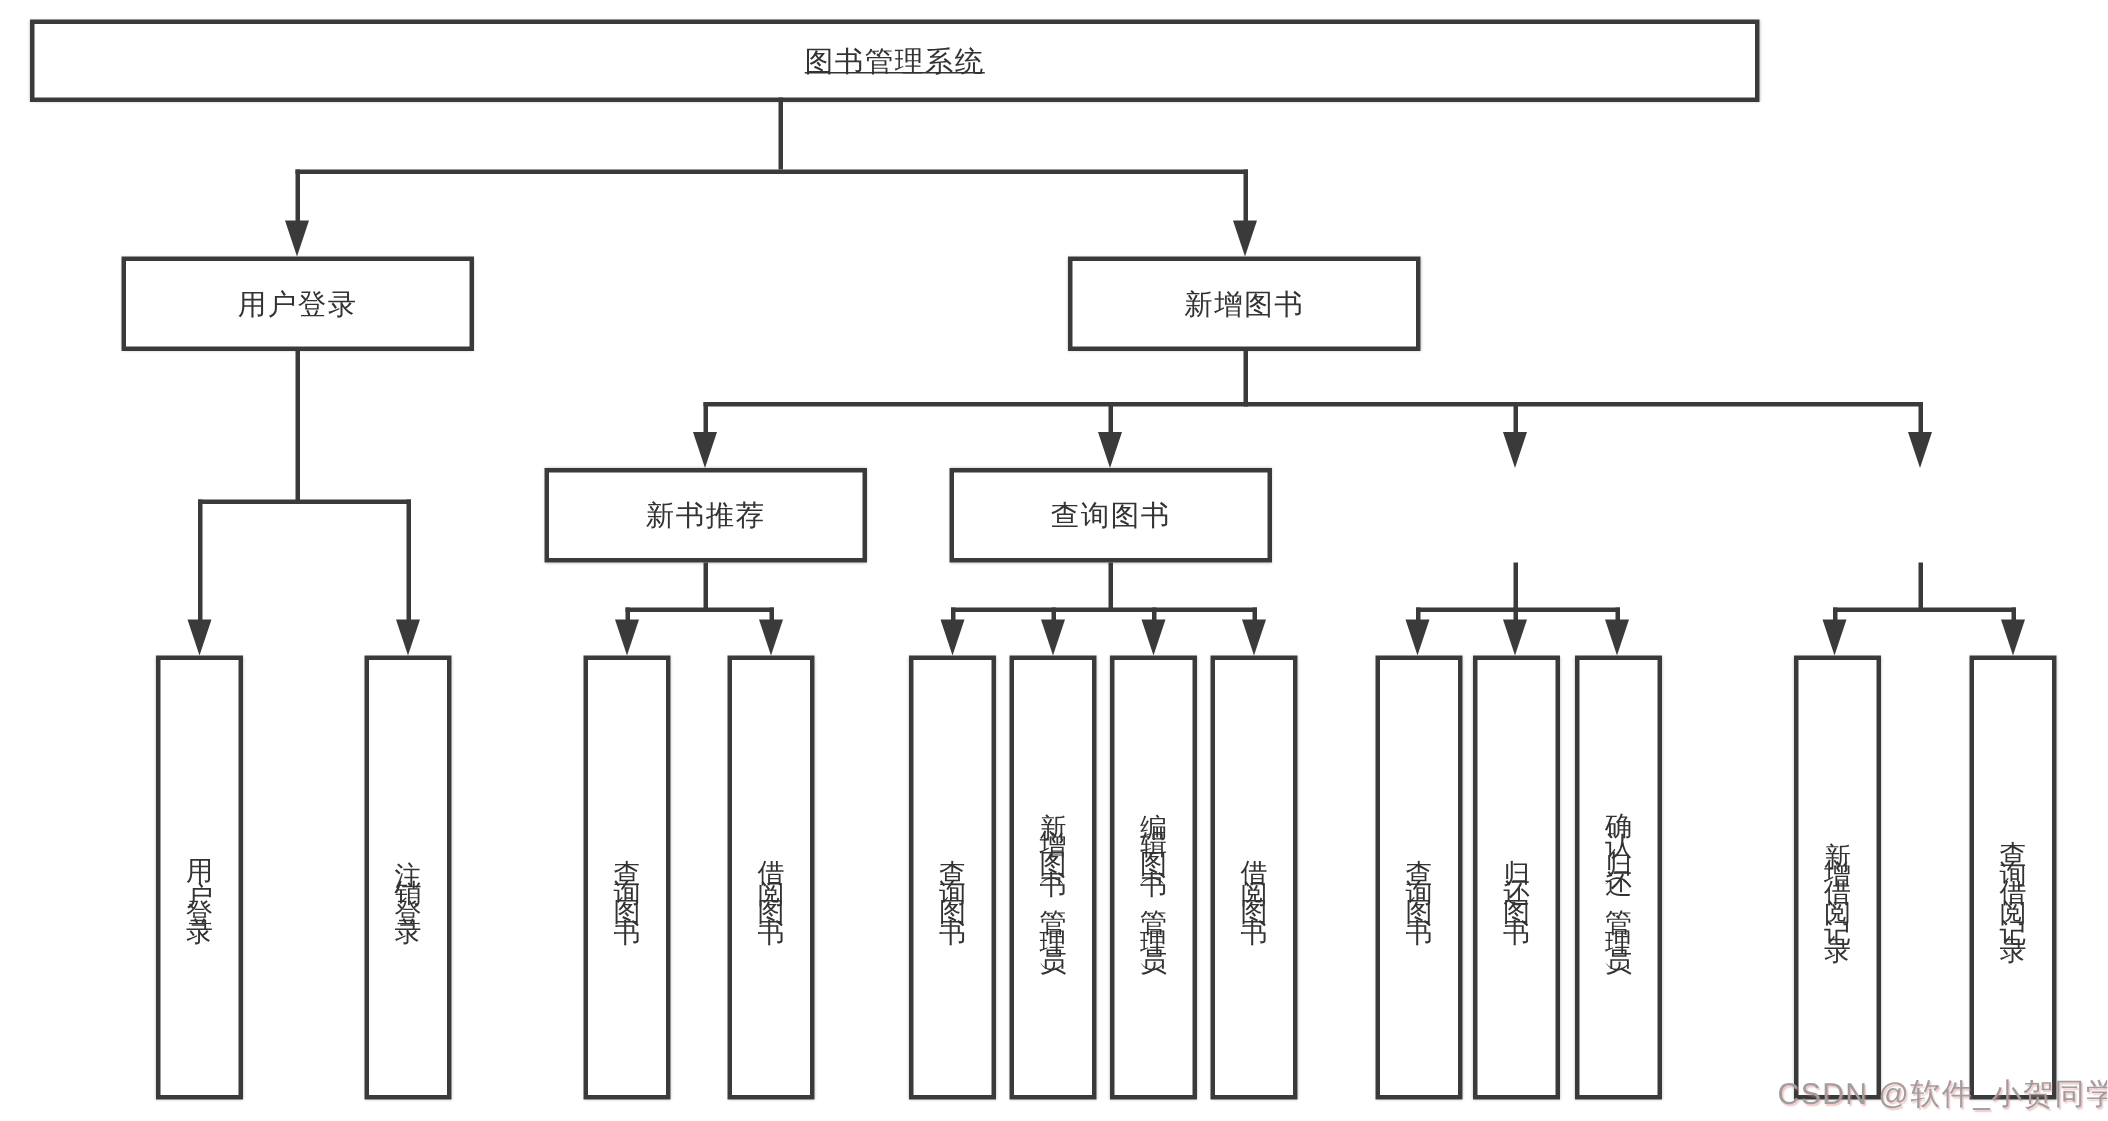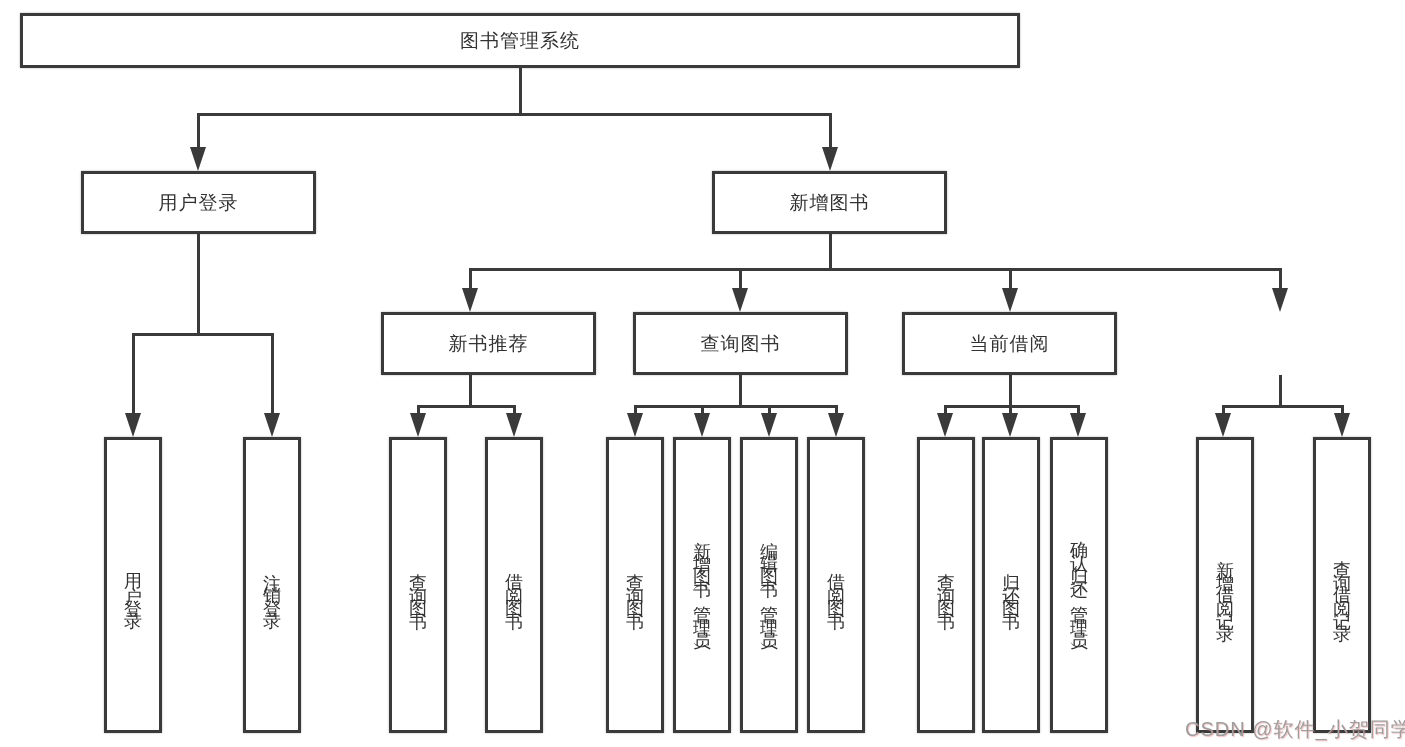--- a/index.html
+++ b/index.html
@@ -64,7 +64,7 @@
 
 <div id="canvas">
 
-  <div class="box" style="left:20px;top:13px;width:1000px;height:55px;">
+  <div class="box" style="left:20px;top:13px;width:1153px;height:55px;text-decoration:underline;">
     <span>图书管理系统</span>
   </div>
 

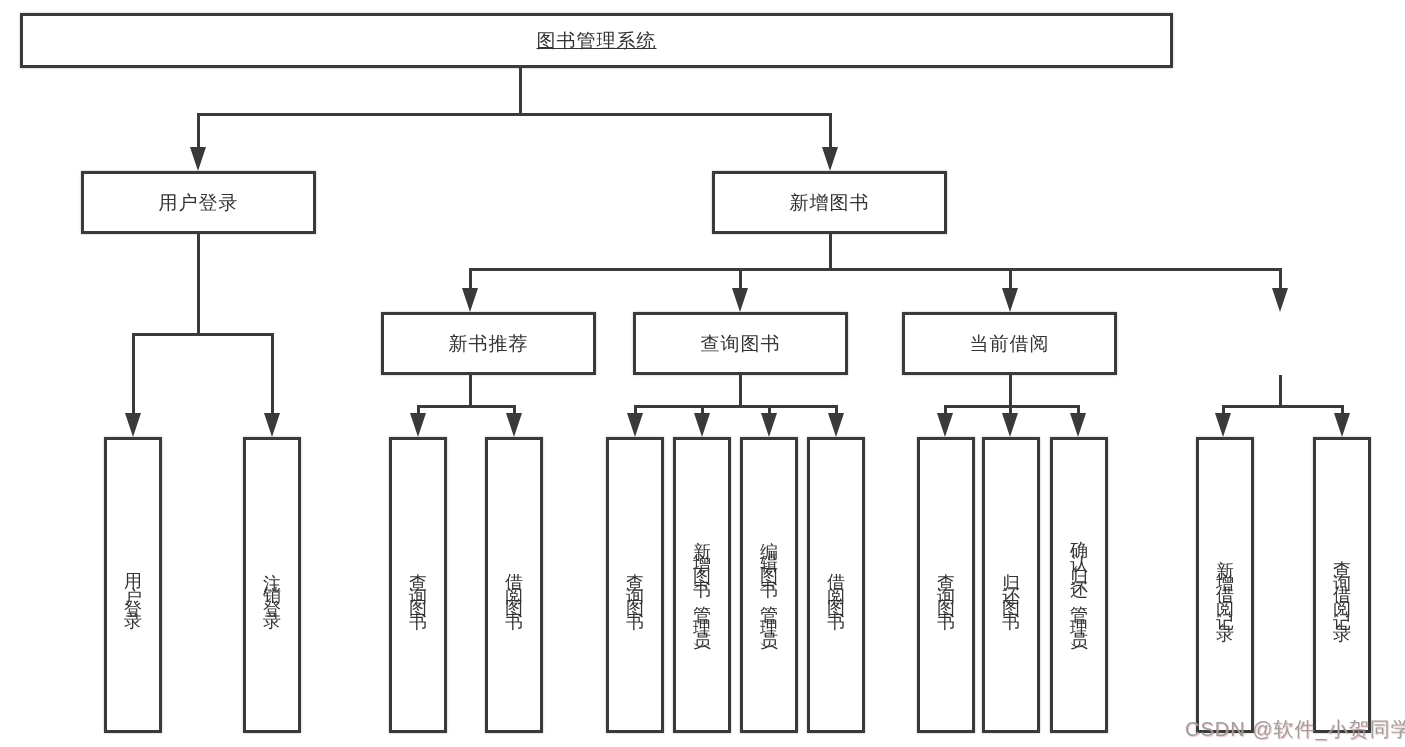--- a/index.html
+++ b/index.html
@@ -76,7 +76,7 @@
     <span>新增图书</span>
   </div>
 
-  <div class="box" style="left:381px;top:312px;width:215px;height:63px;">
+  <div class="box" style="left:363px;top:312px;width:215px;height:63px;">
     <span>新书推荐</span>
   </div>
 

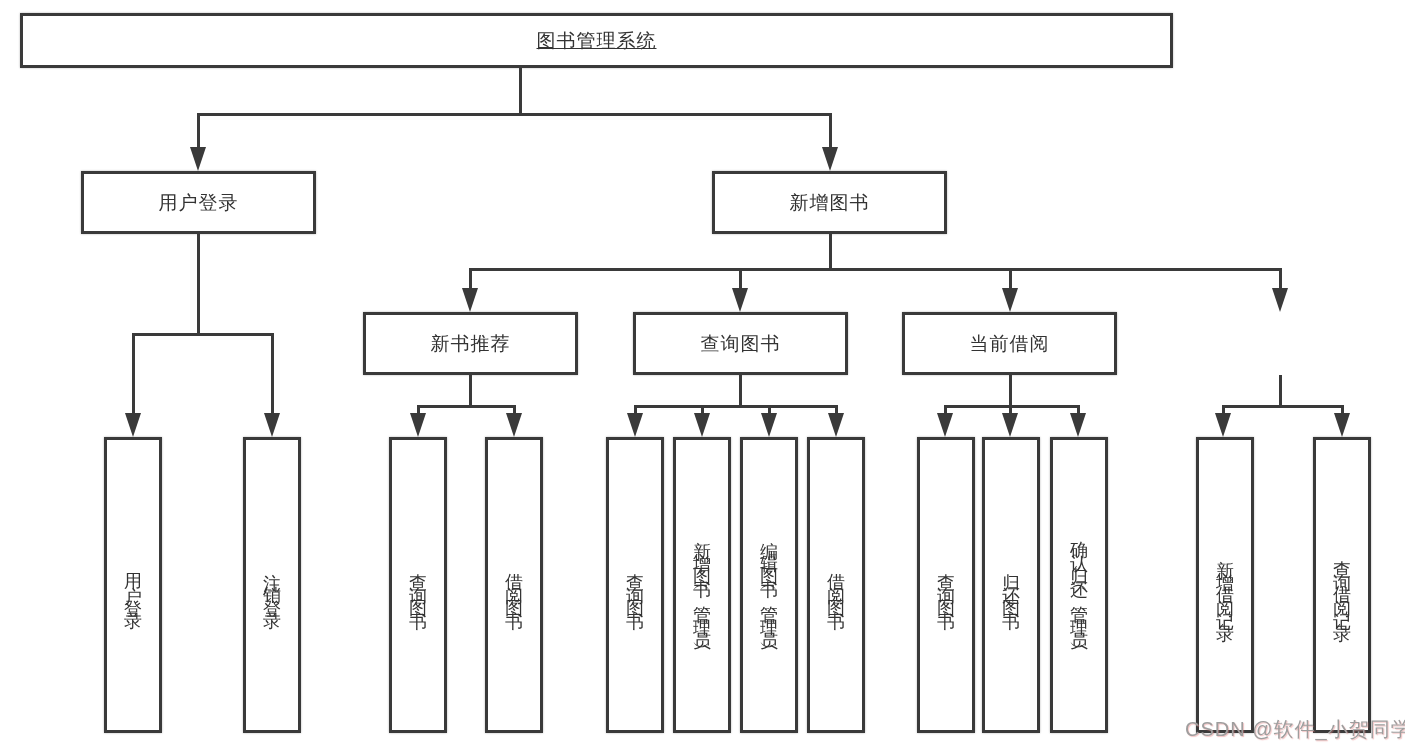--- a/index.html
+++ b/index.html
@@ -84,9 +84,6 @@
     <span>查询图书</span>
   </div>
 
-  <div class="box" style="left:902px;top:312px;width:215px;height:63px;">
-    <span>当前借阅</span>
-  </div>
 
 
   <div class="box leaf" style="left:104px;top:437px;width:58px;height:296px;">

